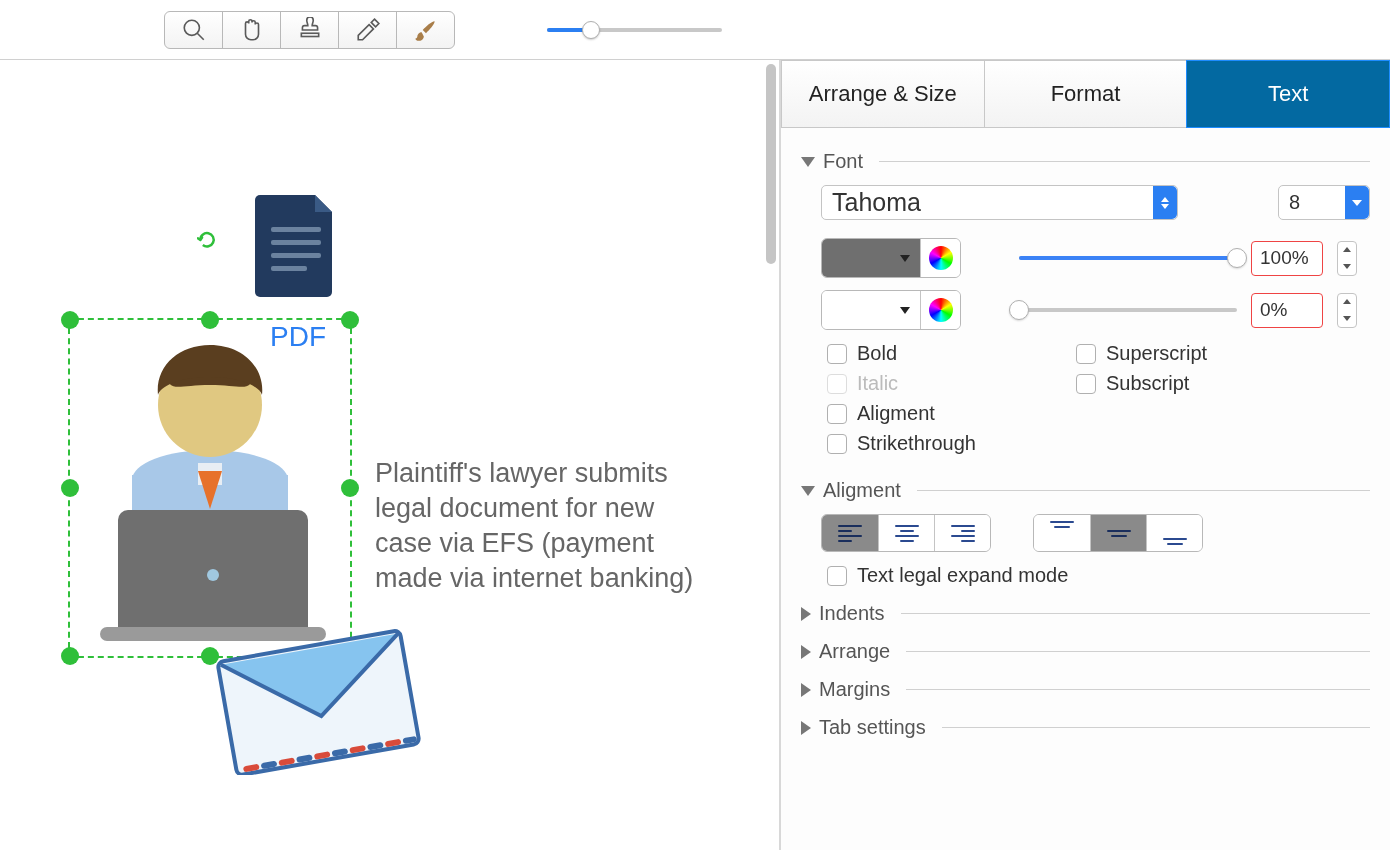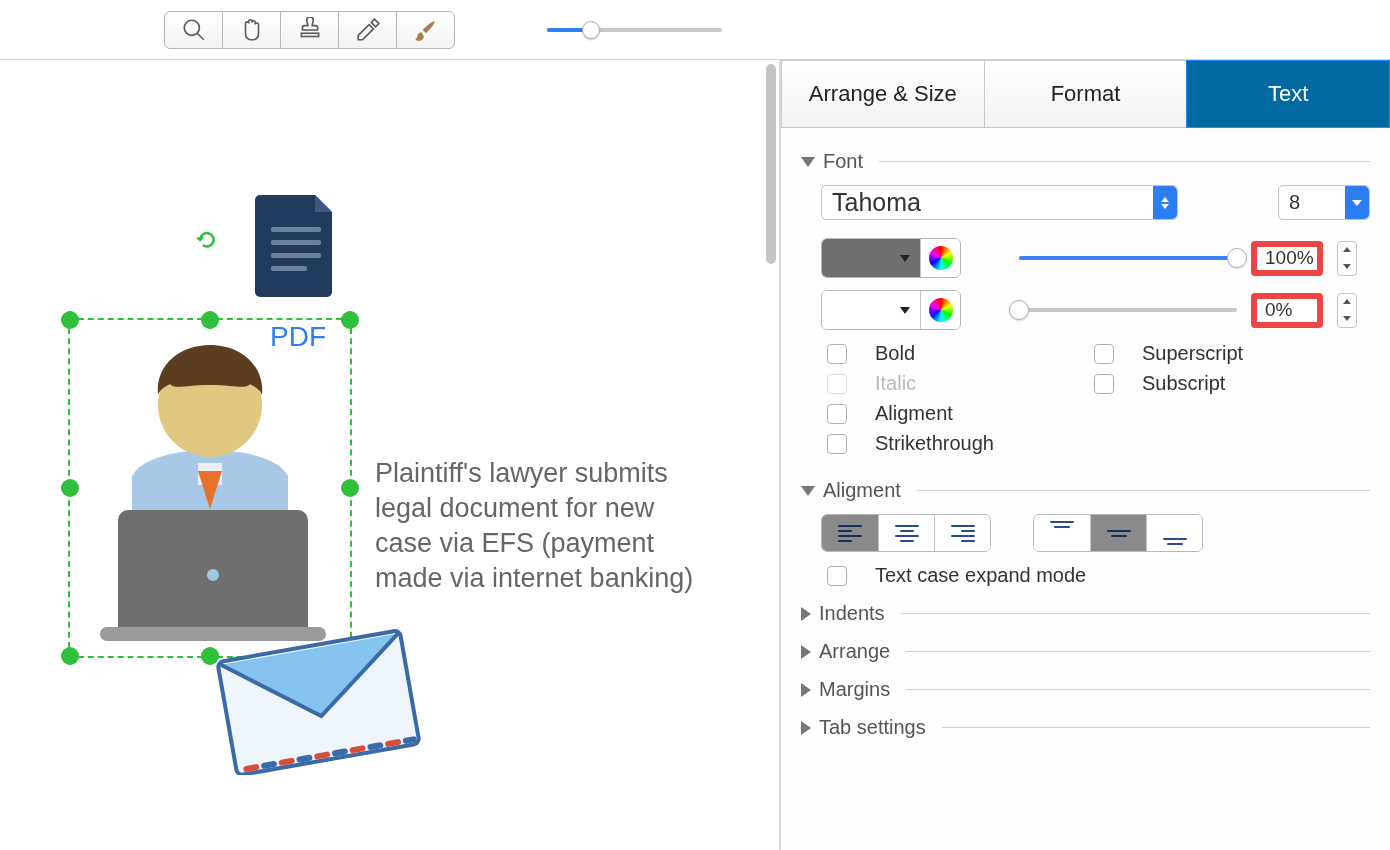--- a/index.html
+++ b/index.html
@@ -83,7 +83,7 @@
 .slider.s-100 .thumb{left:100%}
 .slider.s-0 .thumb{left:0%}
 
-.pct-box{width:72px;height:35px;border:6px solid #ef4444;border-radius:4px;display:flex;align-items:center;padding:0 8px;font-size:19px;background:#fff}
+.pct-box{width:72px;height:35px;border:1px solid #ef4444;border-radius:4px;display:flex;align-items:center;padding:0 8px;font-size:19px;background:#fff}
 .stepper{width:20px;height:35px;border:1px solid #c4c4c4;border-radius:4px;display:flex;flex-direction:column;background:#fff}
 .stepper div{flex:1;display:flex;align-items:center;justify-content:center}
 .stepper div::after{content:"";border-left:4px solid transparent;border-right:4px solid transparent}

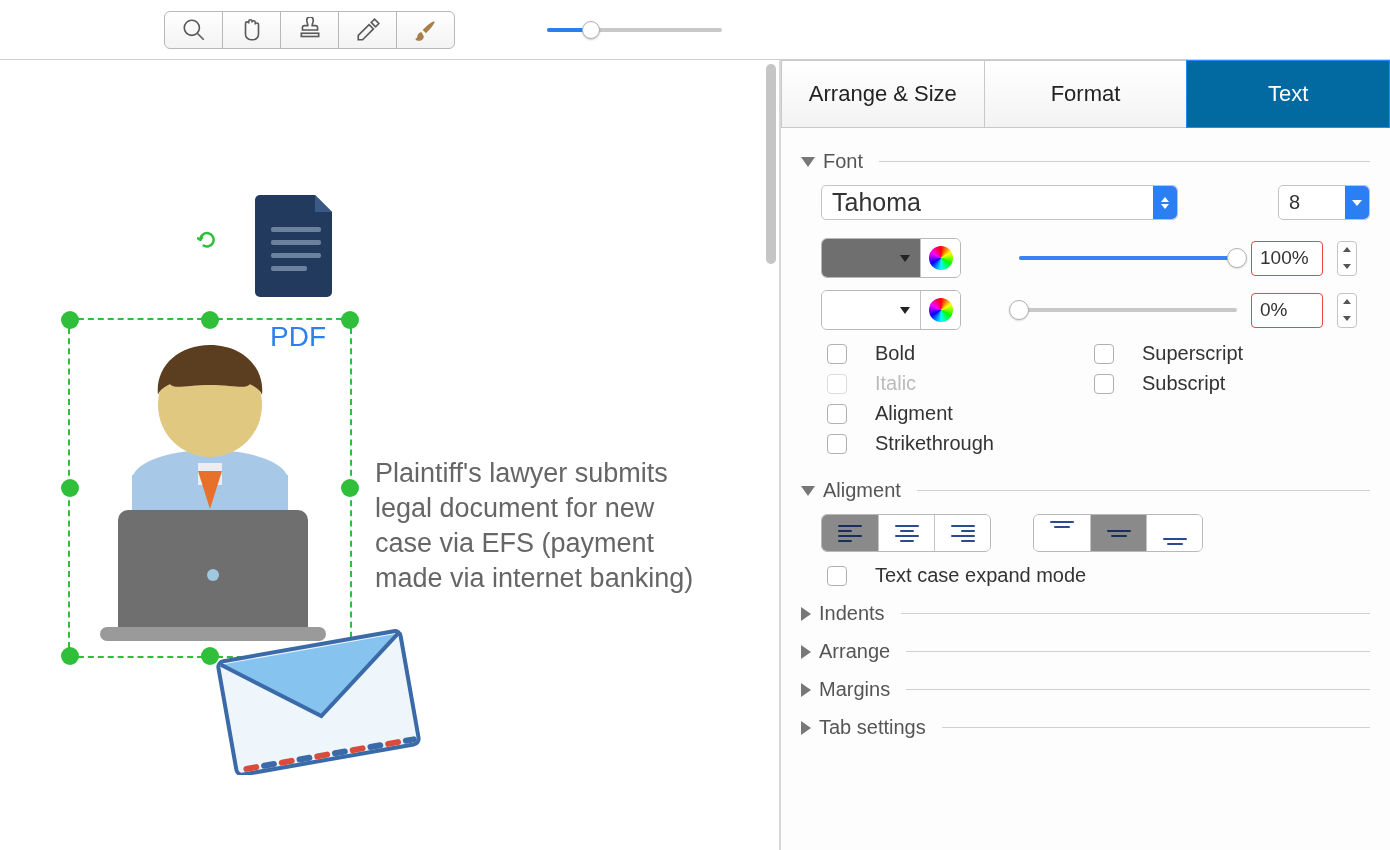--- a/index.html
+++ b/index.html
@@ -93,7 +93,7 @@
 
 .check-cols{display:flex;margin-left:26px;margin-top:4px;gap:100px}
 .check-col{display:flex;flex-direction:column;gap:7px}
-.check{display:flex;align-items:center;gap:28px;font-size:20px;color:#333;cursor:pointer}
+.check{display:flex;align-items:center;gap:10px;font-size:20px;color:#333;cursor:pointer}
 .check .box{width:20px;height:20px;border:1px solid #b0b0b0;border-radius:4px;background:#fff}
 .check.disabled{color:#bbb}
 .check.disabled .box{border-color:#ddd}

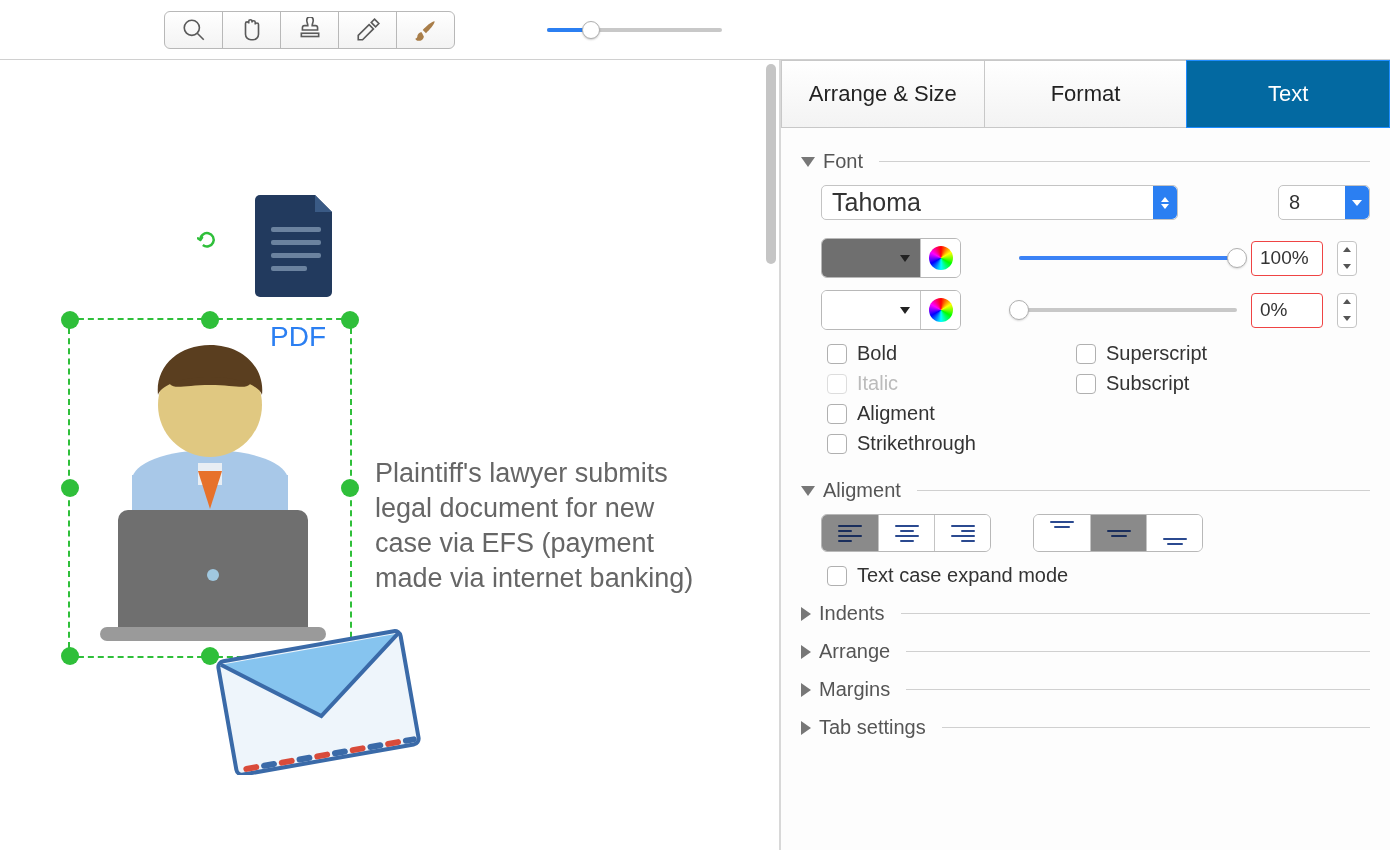--- a/index.html
+++ b/index.html
@@ -394,7 +394,7 @@
 
       <label class="check check-row">
           <span class="box"></span>
-          <span>Text case expand mode</span>
+          <span>Text legal expand mode</span>
         </label>
 
       <div class="section-header closed">

